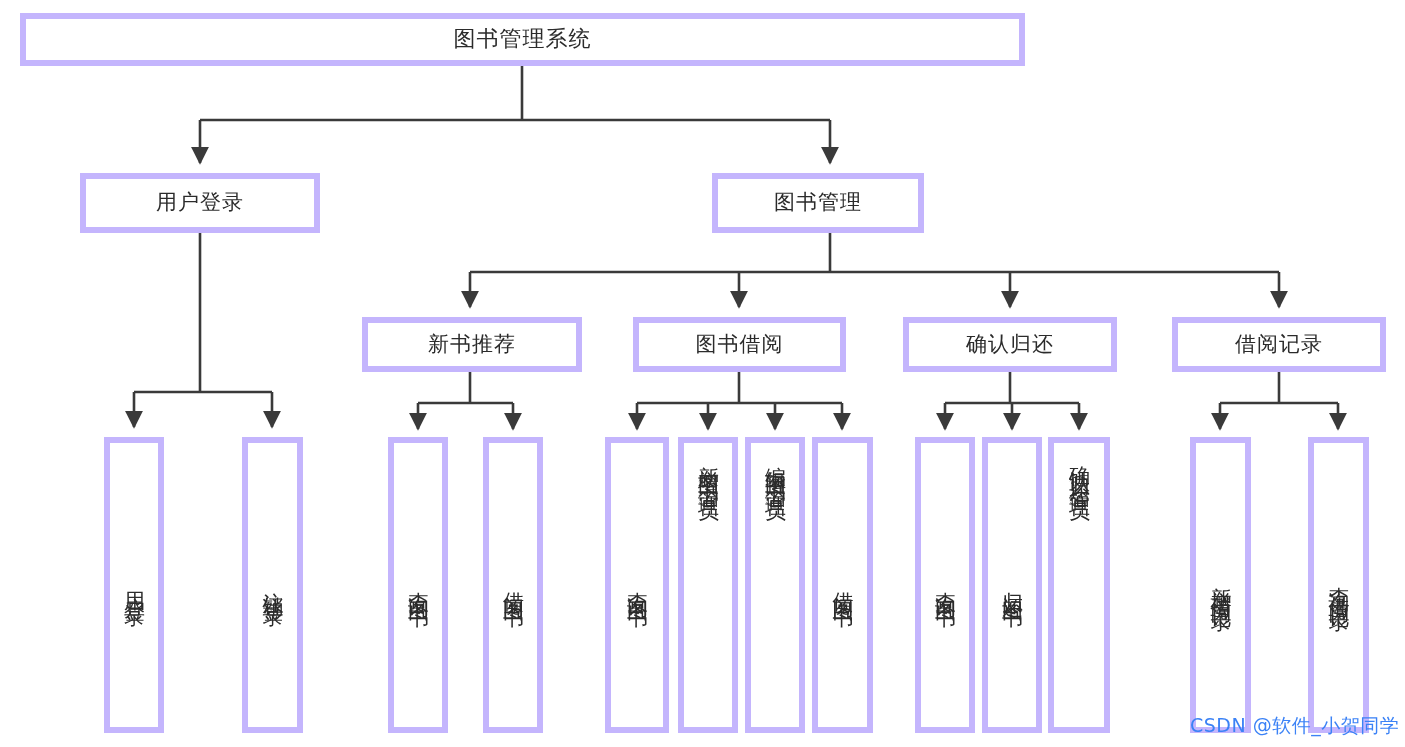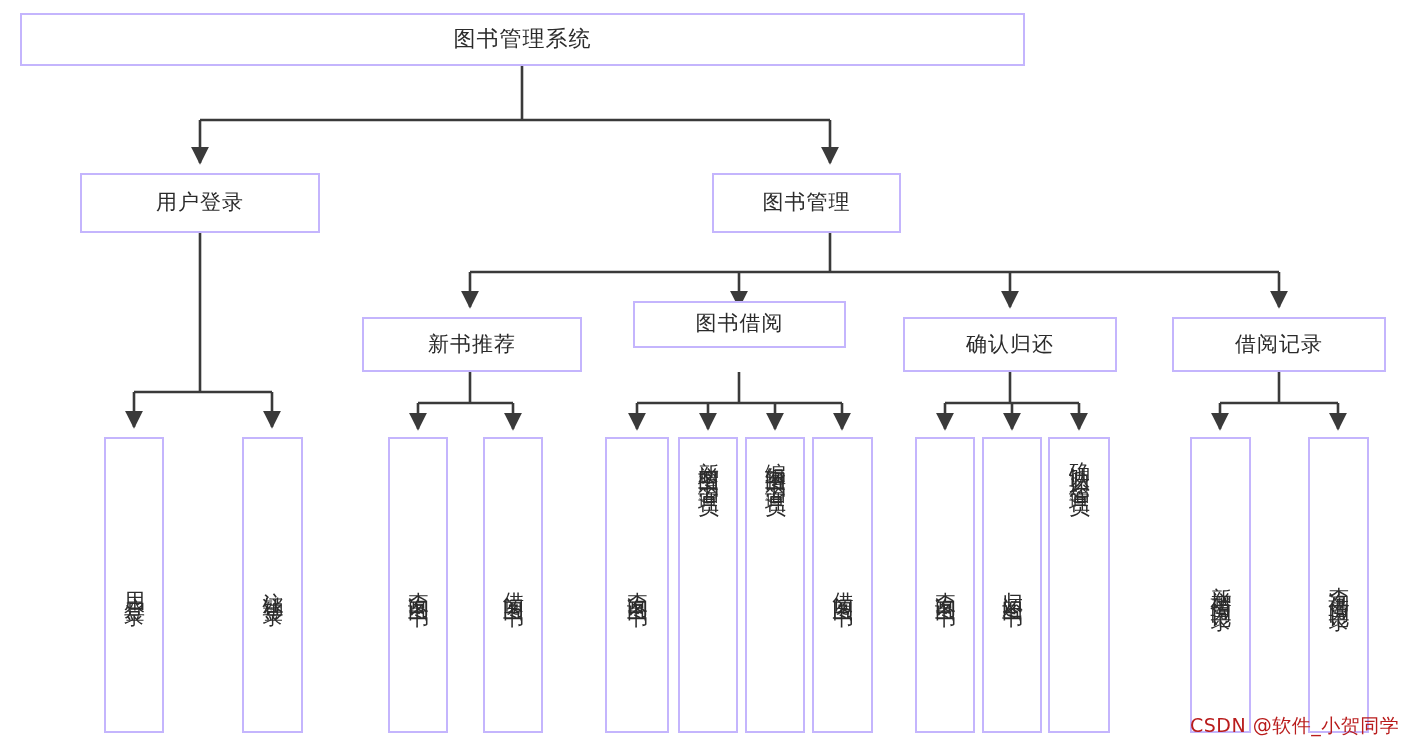--- a/index.html
+++ b/index.html
@@ -30,7 +30,7 @@
     position: absolute;
     box-sizing: border-box;
     background: #ffffff;
-    border: 2px solid #c4b5fd;
+    border: 6px solid #c4b5fd;
     display: flex;
     align-items: center;
     justify-content: center;

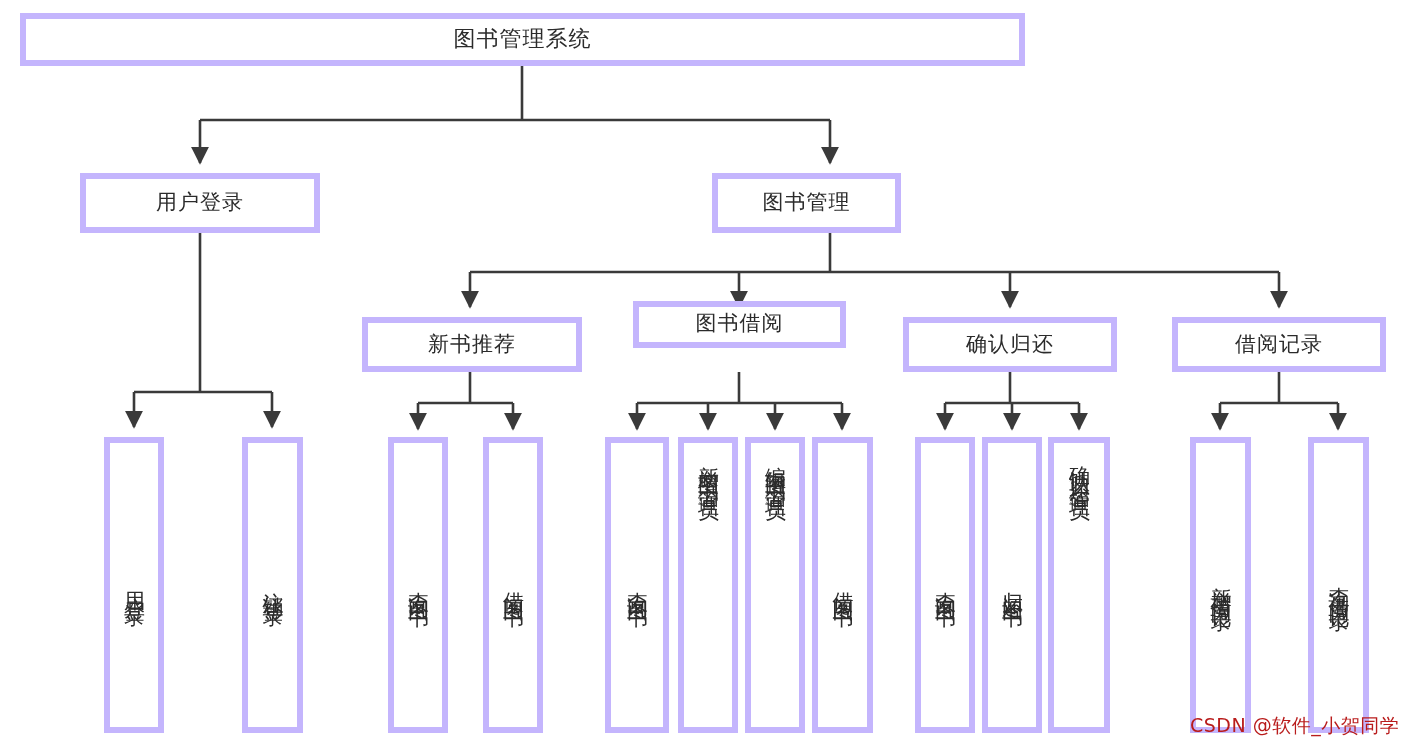--- a/index.html
+++ b/index.html
@@ -138,7 +138,7 @@
   <div class="node horiz" style="left:80px; top:173px; width:240px; height:60px;">
     <span class="lbl">用户登录</span>
   </div>
-  <div class="node horiz" style="left:712px; top:173px; width:189px; height:60px;">
+  <div class="node horiz" style="left:712px; top:173px; width:212px; height:60px;">
     <span class="lbl">图书管理</span>
   </div>
 

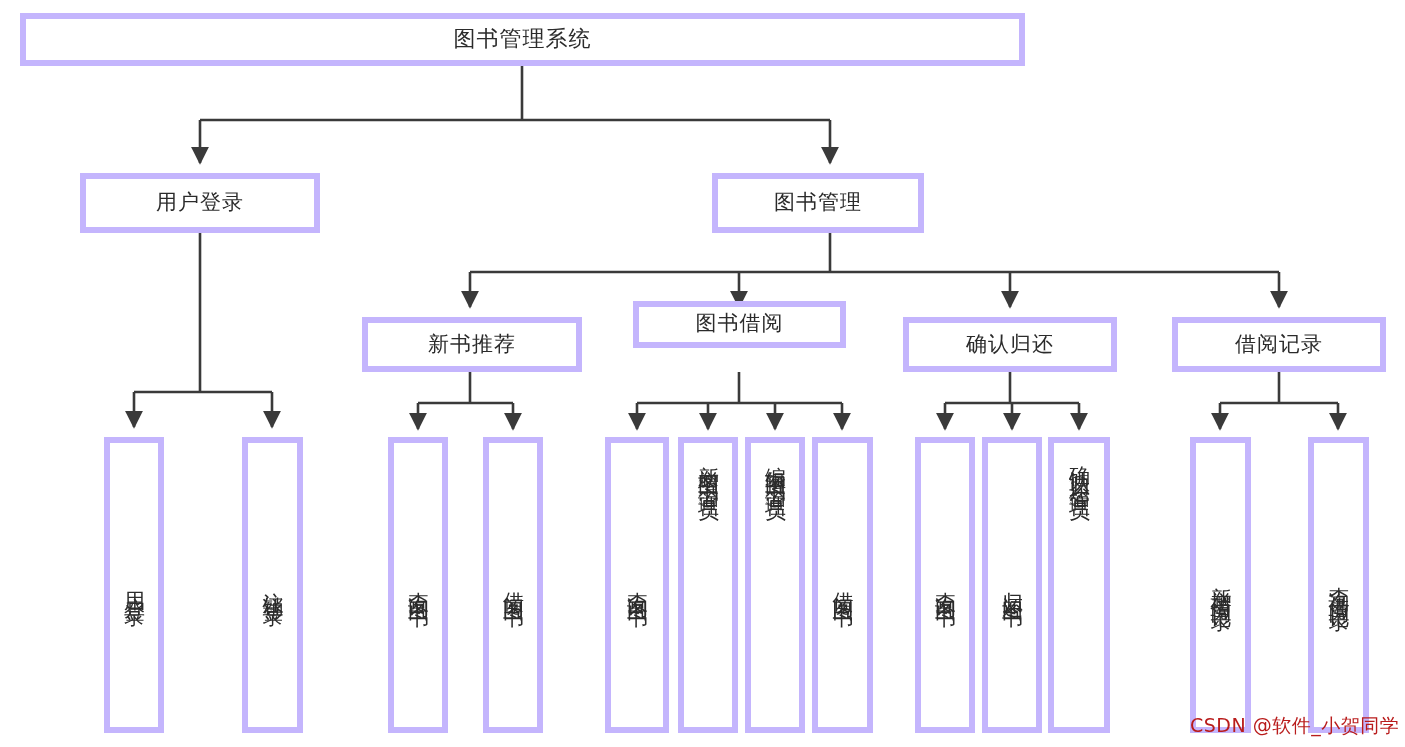--- a/index.html
+++ b/index.html
@@ -145,7 +145,7 @@
   <div class="node horiz" style="left:362px; top:317px; width:220px; height:55px;">
     <span class="lbl">新书推荐</span>
   </div>
-  <div class="node horiz" style="left:633px; top:301px; width:213px; height:47px;font-family:Liberation Mono, monospace;">
+  <div class="node horiz" style="left:633px; top:317px; width:213px; height:55px;">
     <span class="lbl">图书借阅</span>
   </div>
   <div class="node horiz" style="left:903px; top:317px; width:214px; height:55px;">

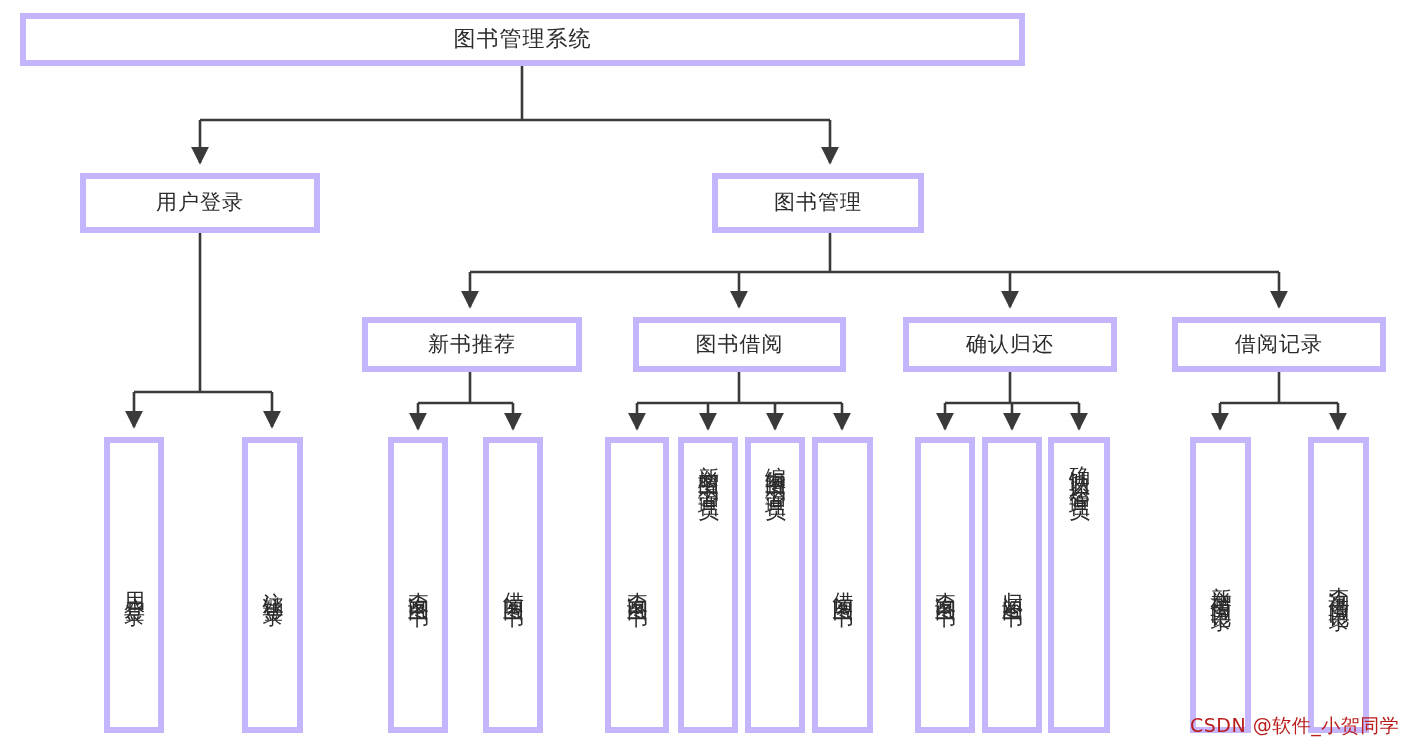--- a/index.html
+++ b/index.html
@@ -69,7 +69,7 @@
   }
   .watermark {
     position: absolute;
-    color: #b91c1c;
+    color: #3b82f6;
     font-size: 19px;
     white-space: nowrap;
     letter-spacing: 0.5px;

